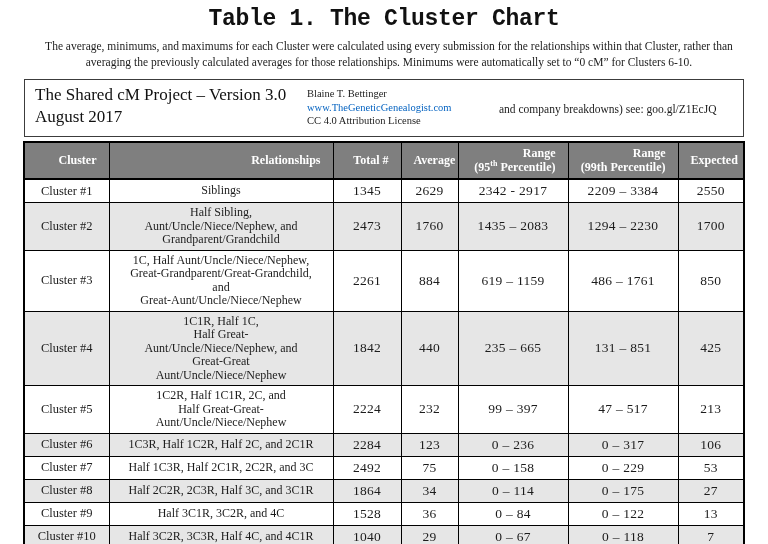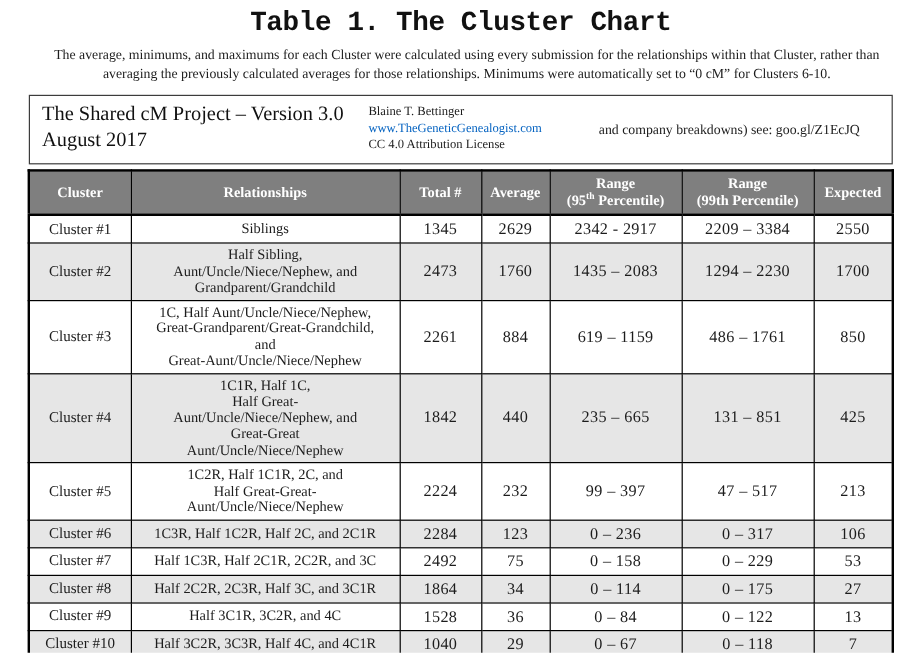--- a/index.html
+++ b/index.html
@@ -78,9 +78,9 @@
     font-weight: 700;
     border: 1px solid var(--border, #000000);
     border-bottom: 2px solid var(--border, #000000);
-    padding: 4px 2px;
+    padding: 4px 12px;
     line-height: 13.5px;
-    text-align: center;
+    text-align: right;
     vertical-align: middle;
   }
   table.cluster-table th sup {

